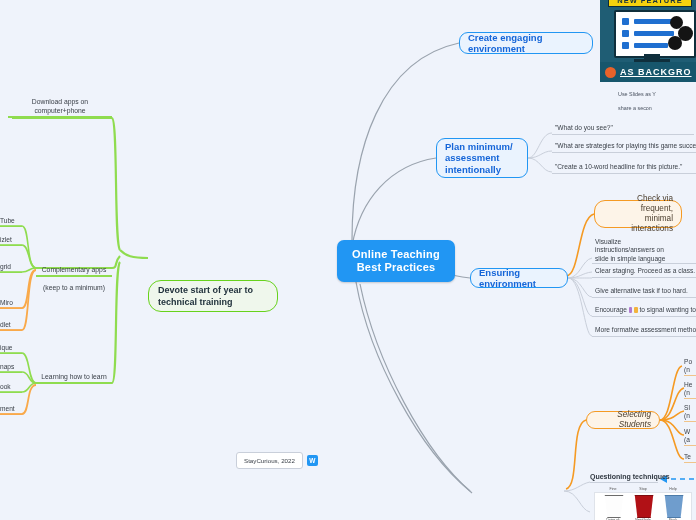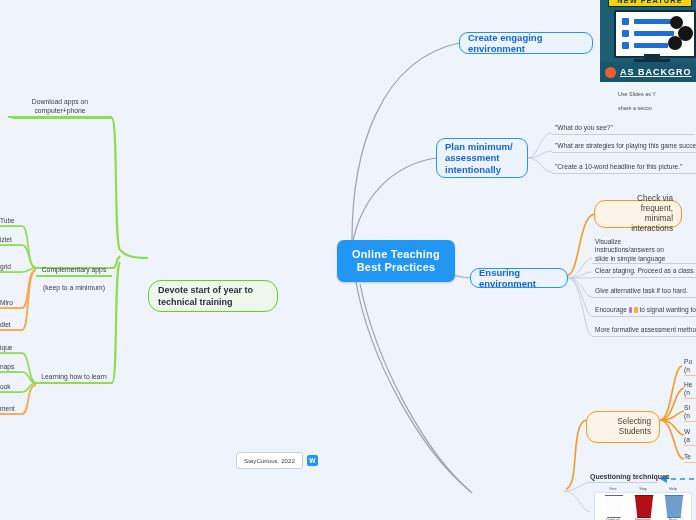--- a/index.html
+++ b/index.html
@@ -325,7 +325,7 @@
   </div>
 
 
-  <div class="node n-orange" style="left:586px;top:411px;width:74px;height:32px;">
+  <div class="node n-orange" style="left:586px;top:411px;width:74px;height:18px;font-style:italic;">
     <span>Selecting Students</span>
   </div>
 

